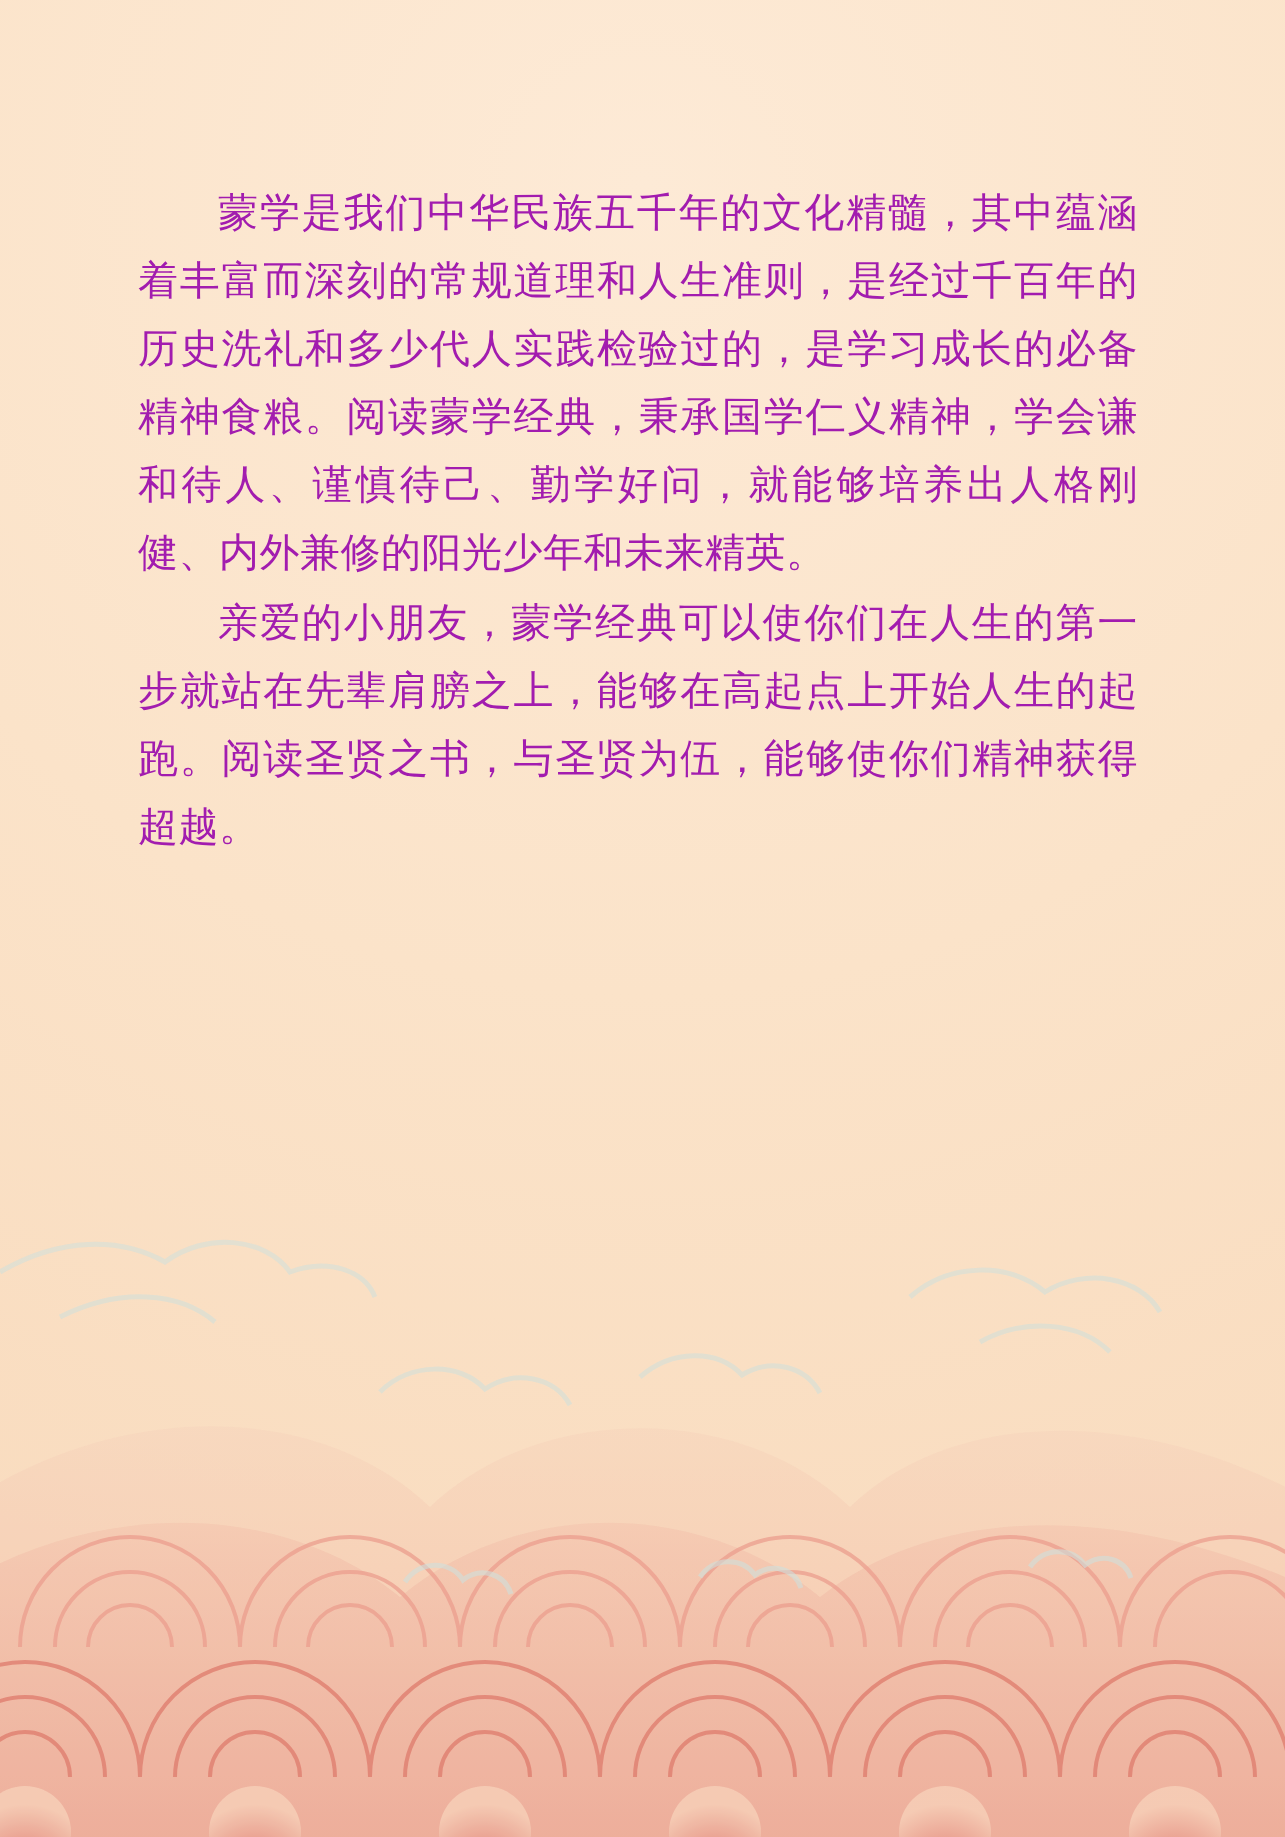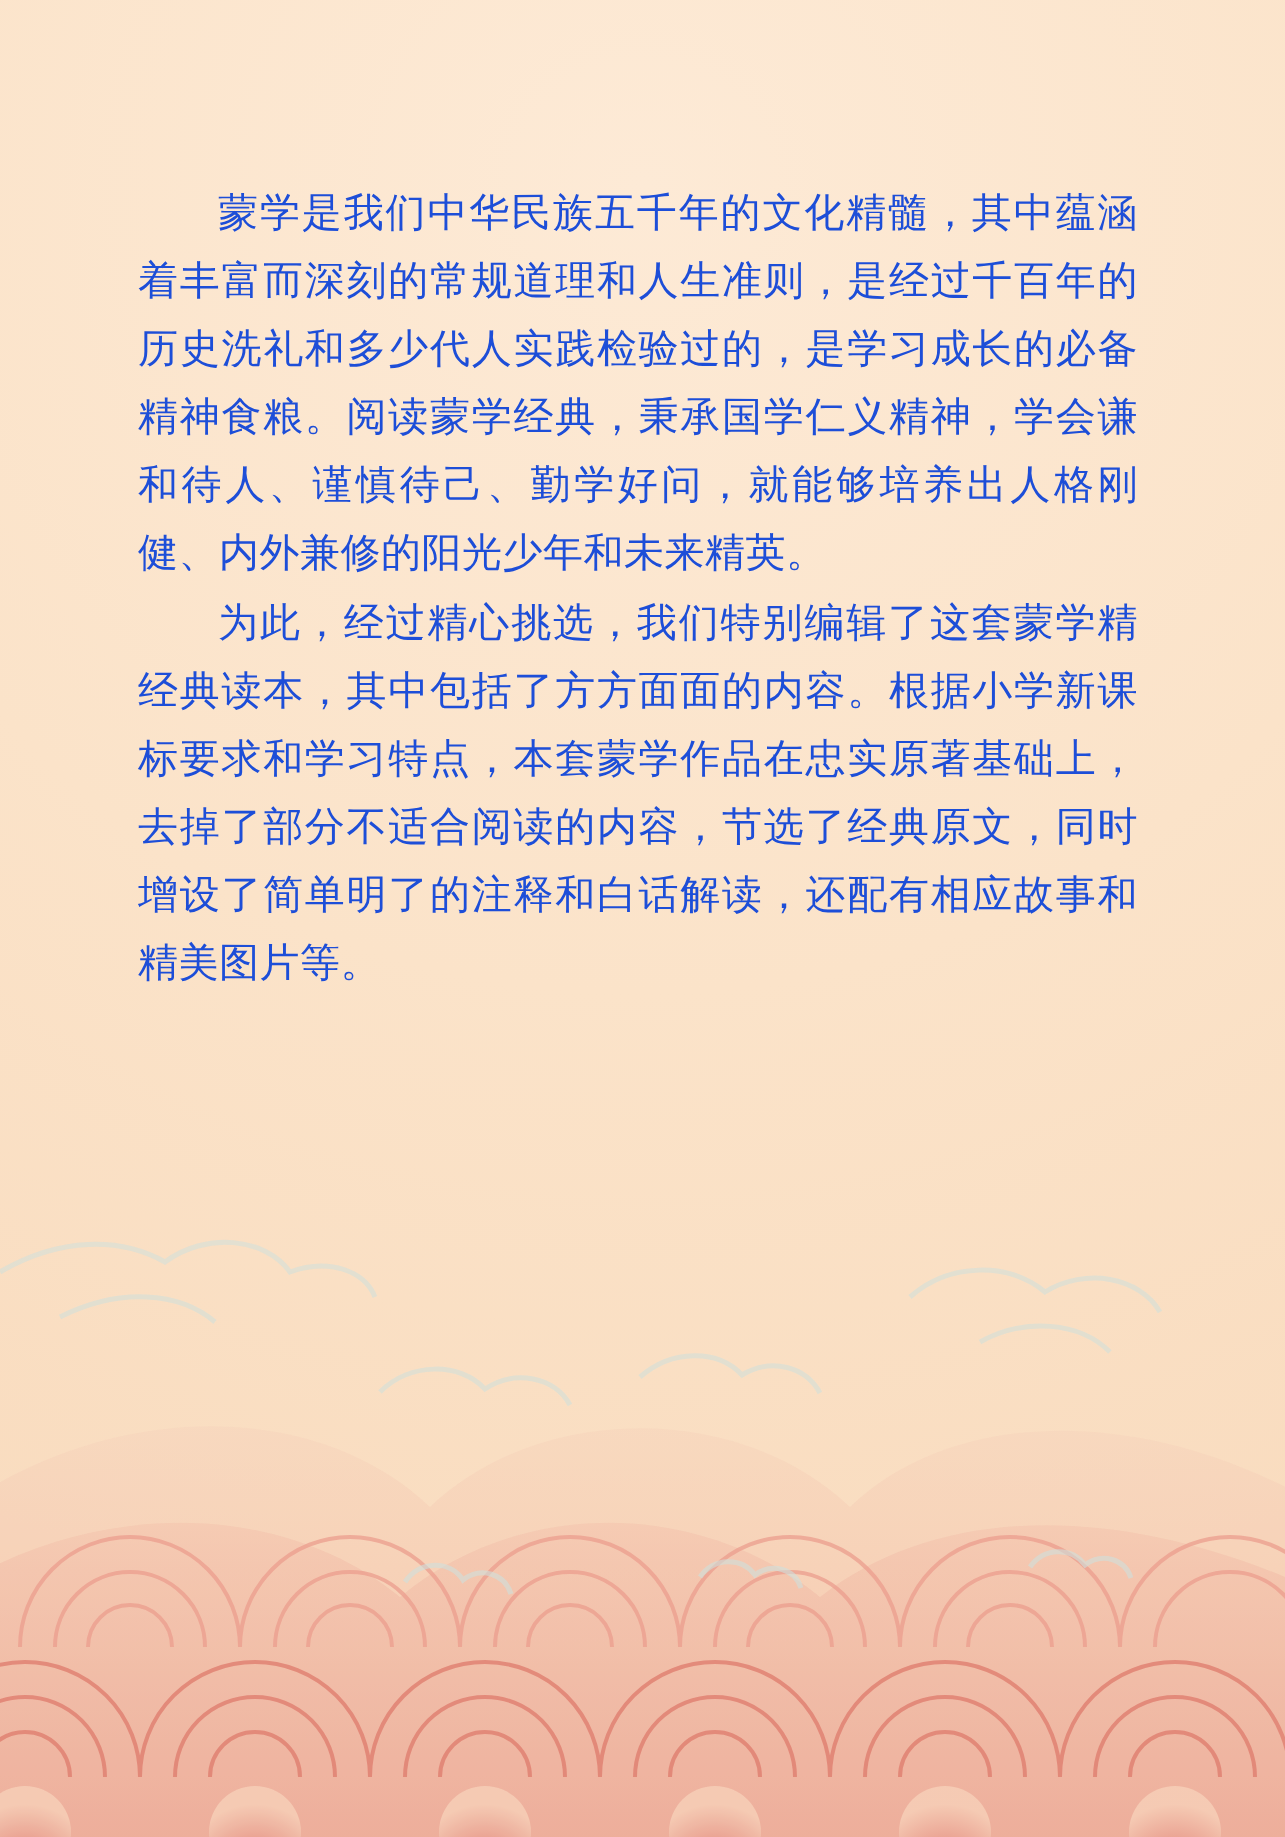--- a/index.html
+++ b/index.html
@@ -47,7 +47,7 @@
     font-family: "DejaVu Sans", "Liberation Sans", sans-serif;
     font-size: 40px;
     line-height: 68px;
-    color: #1d4ed8;
+    color: #a21caf;
     text-align: justify;
     text-indent: 80px;
     letter-spacing: 0.5px;

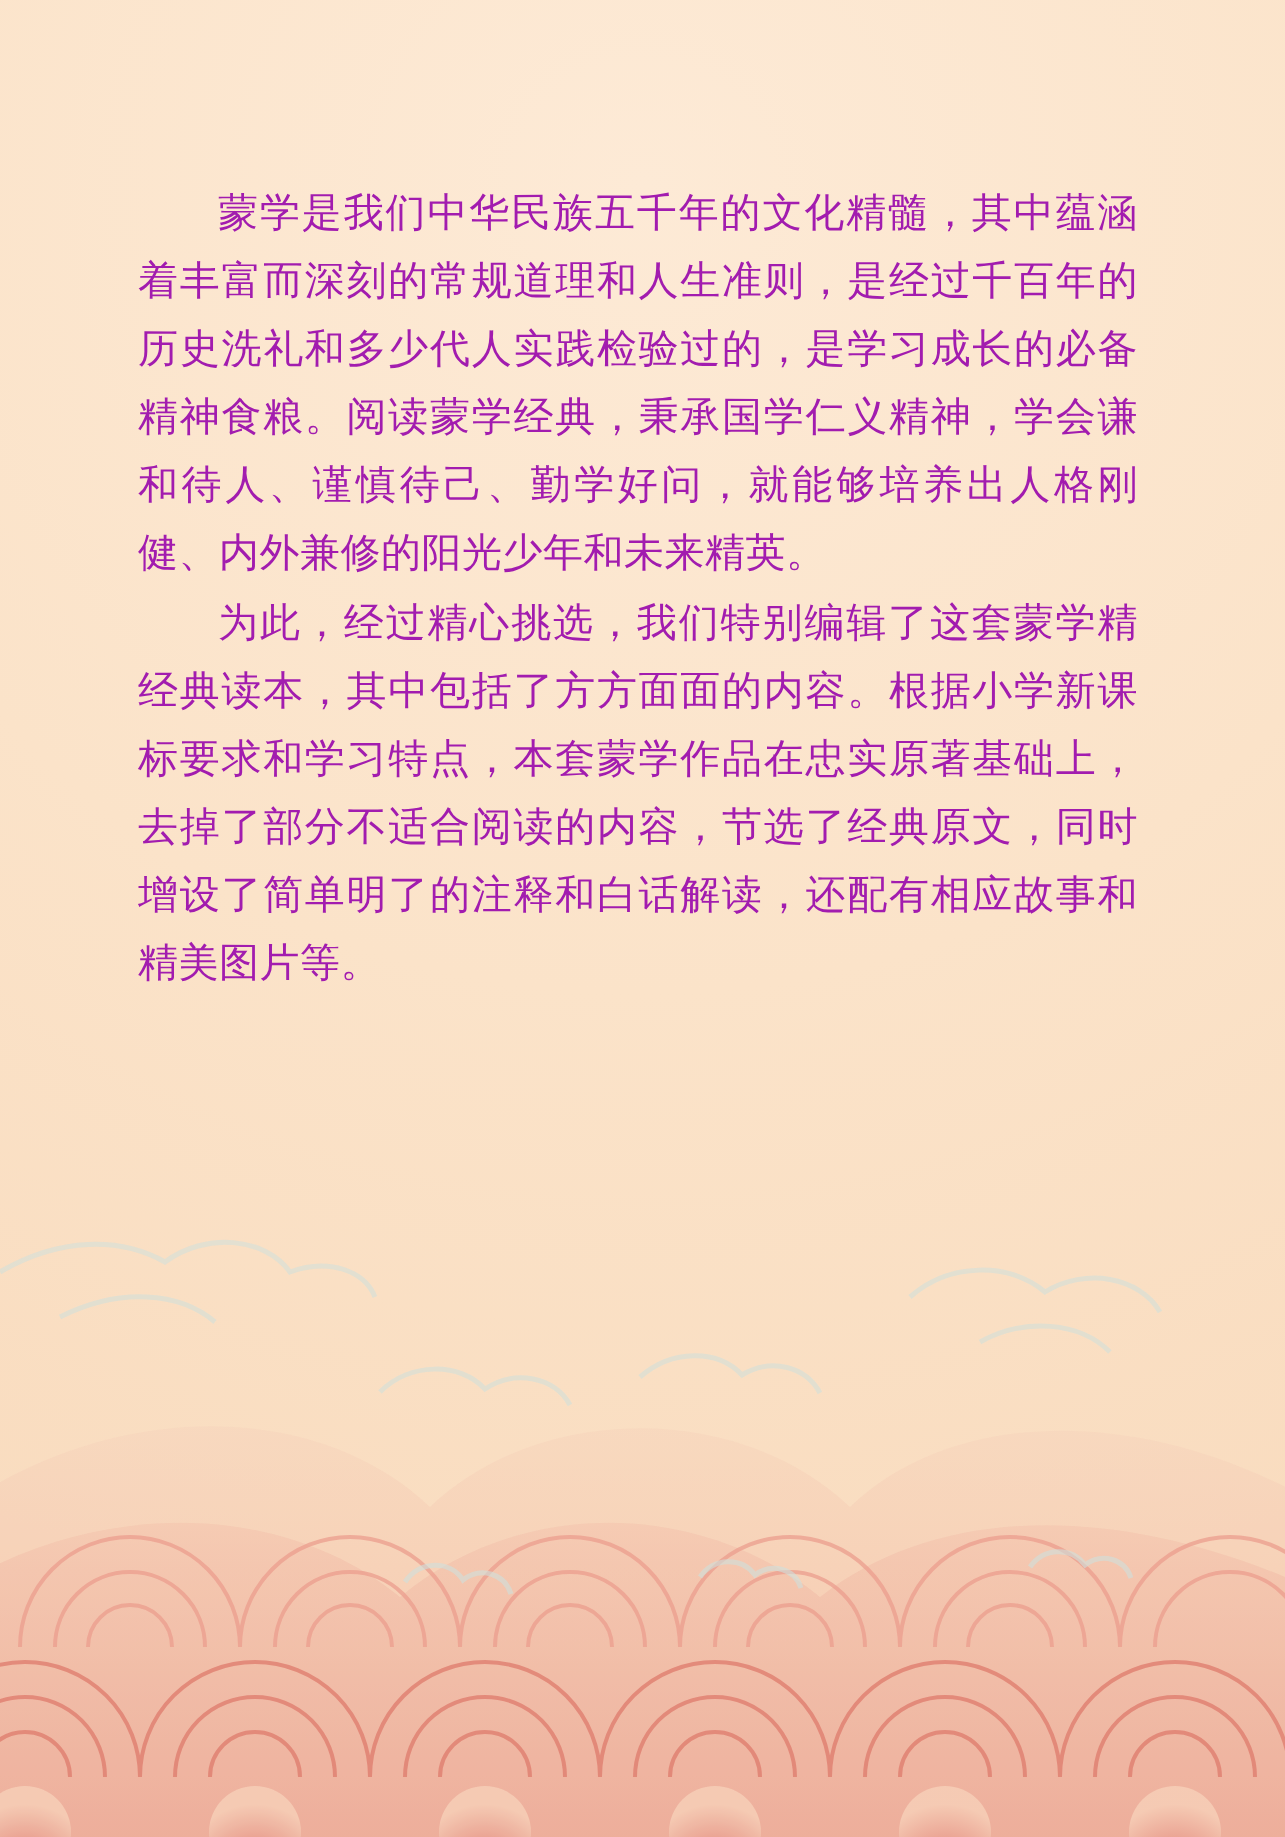--- a/index.html
+++ b/index.html
@@ -156,6 +156,7 @@
 
   <div class="content">
     <p class="para">蒙学是我们中华民族五千年的文化精髓，其中蕴涵着丰富而深刻的常规道理和人生准则，是经过千百年的历史洗礼和多少代人实践检验过的，是学习成长的必备精神食粮。阅读蒙学经典，秉承国学仁义精神，学会谦和待人、谨慎待己、勤学好问，就能够培养出人格刚健、内外兼修的阳光少年和未来精英。</p>
+    <p class="para">亲爱的小朋友，蒙学经典可以使你们在人生的第一步就站在先辈肩膀之上，能够在高起点上开始人生的起跑。阅读圣贤之书，与圣贤为伍，能够使你们精神获得超越。</p>
     <p class="para">为此，经过精心挑选，我们特别编辑了这套蒙学精经典读本，其中包括了方方面面的内容。根据小学新课标要求和学习特点，本套蒙学作品在忠实原著基础上，去掉了部分不适合阅读的内容，节选了经典原文，同时增设了简单明了的注释和白话解读，还配有相应故事和精美图片等。</p>
   </div>
 </div>

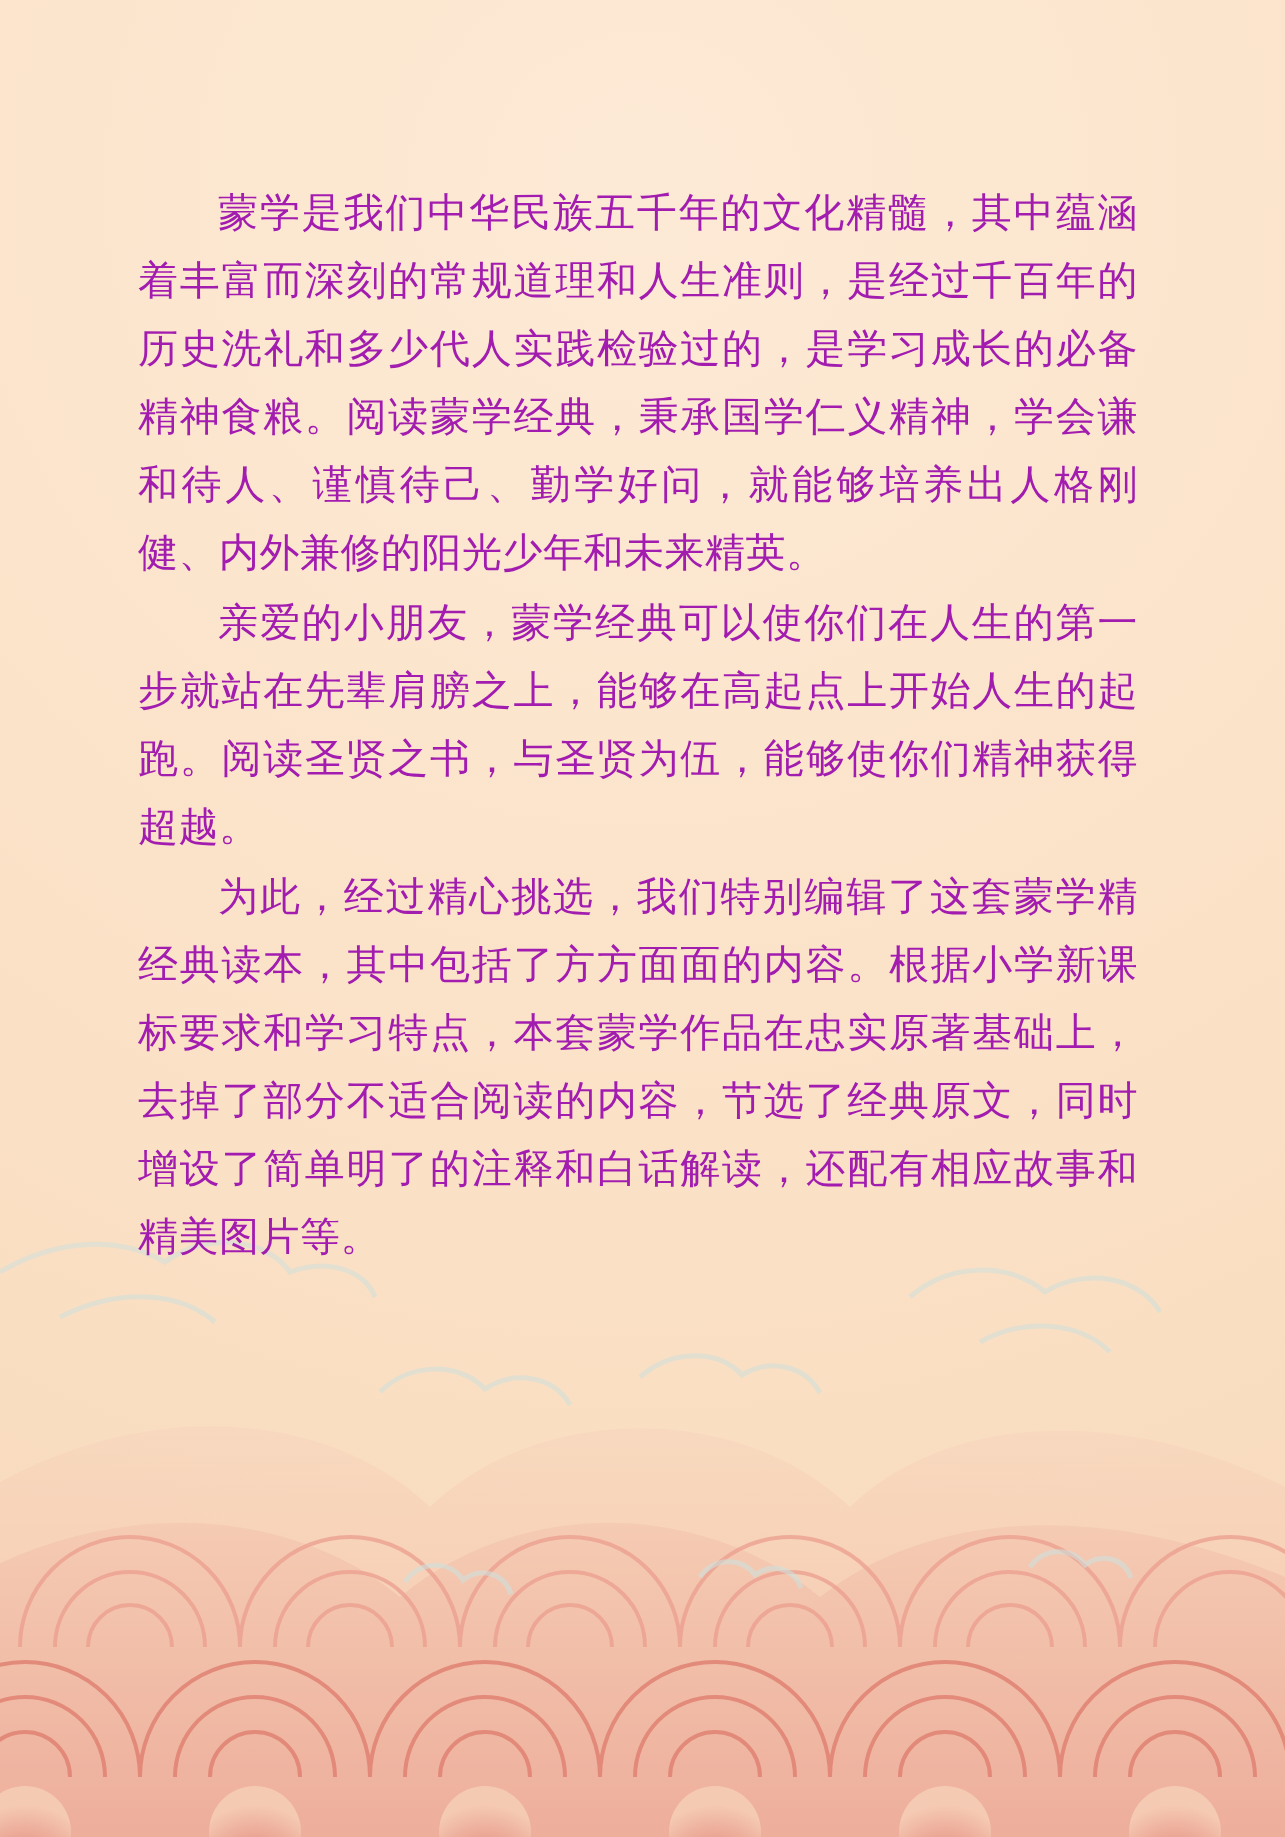--- a/index.html
+++ b/index.html
@@ -157,7 +157,6 @@
   <div class="content">
     <p class="para">蒙学是我们中华民族五千年的文化精髓，其中蕴涵着丰富而深刻的常规道理和人生准则，是经过千百年的历史洗礼和多少代人实践检验过的，是学习成长的必备精神食粮。阅读蒙学经典，秉承国学仁义精神，学会谦和待人、谨慎待己、勤学好问，就能够培养出人格刚健、内外兼修的阳光少年和未来精英。</p>
     <p class="para">亲爱的小朋友，蒙学经典可以使你们在人生的第一步就站在先辈肩膀之上，能够在高起点上开始人生的起跑。阅读圣贤之书，与圣贤为伍，能够使你们精神获得超越。</p>
-    <p class="para">为此，经过精心挑选，我们特别编辑了这套蒙学精经典读本，其中包括了方方面面的内容。根据小学新课标要求和学习特点，本套蒙学作品在忠实原著基础上，去掉了部分不适合阅读的内容，节选了经典原文，同时增设了简单明了的注释和白话解读，还配有相应故事和精美图片等。</p>
   </div>
 </div>
 

